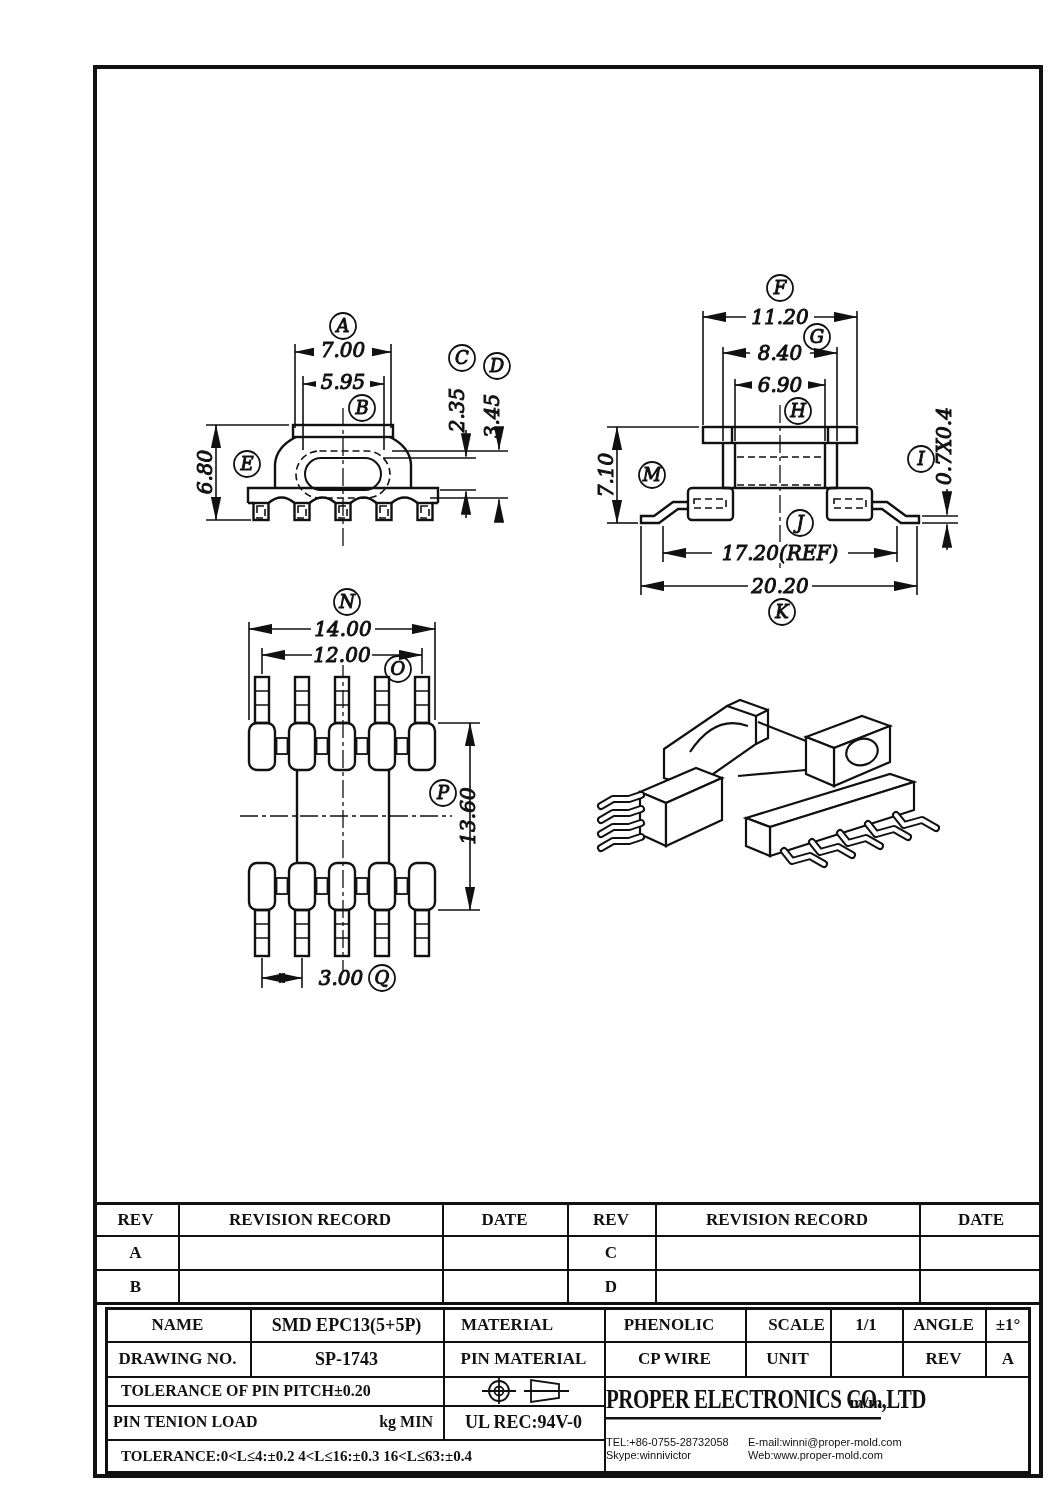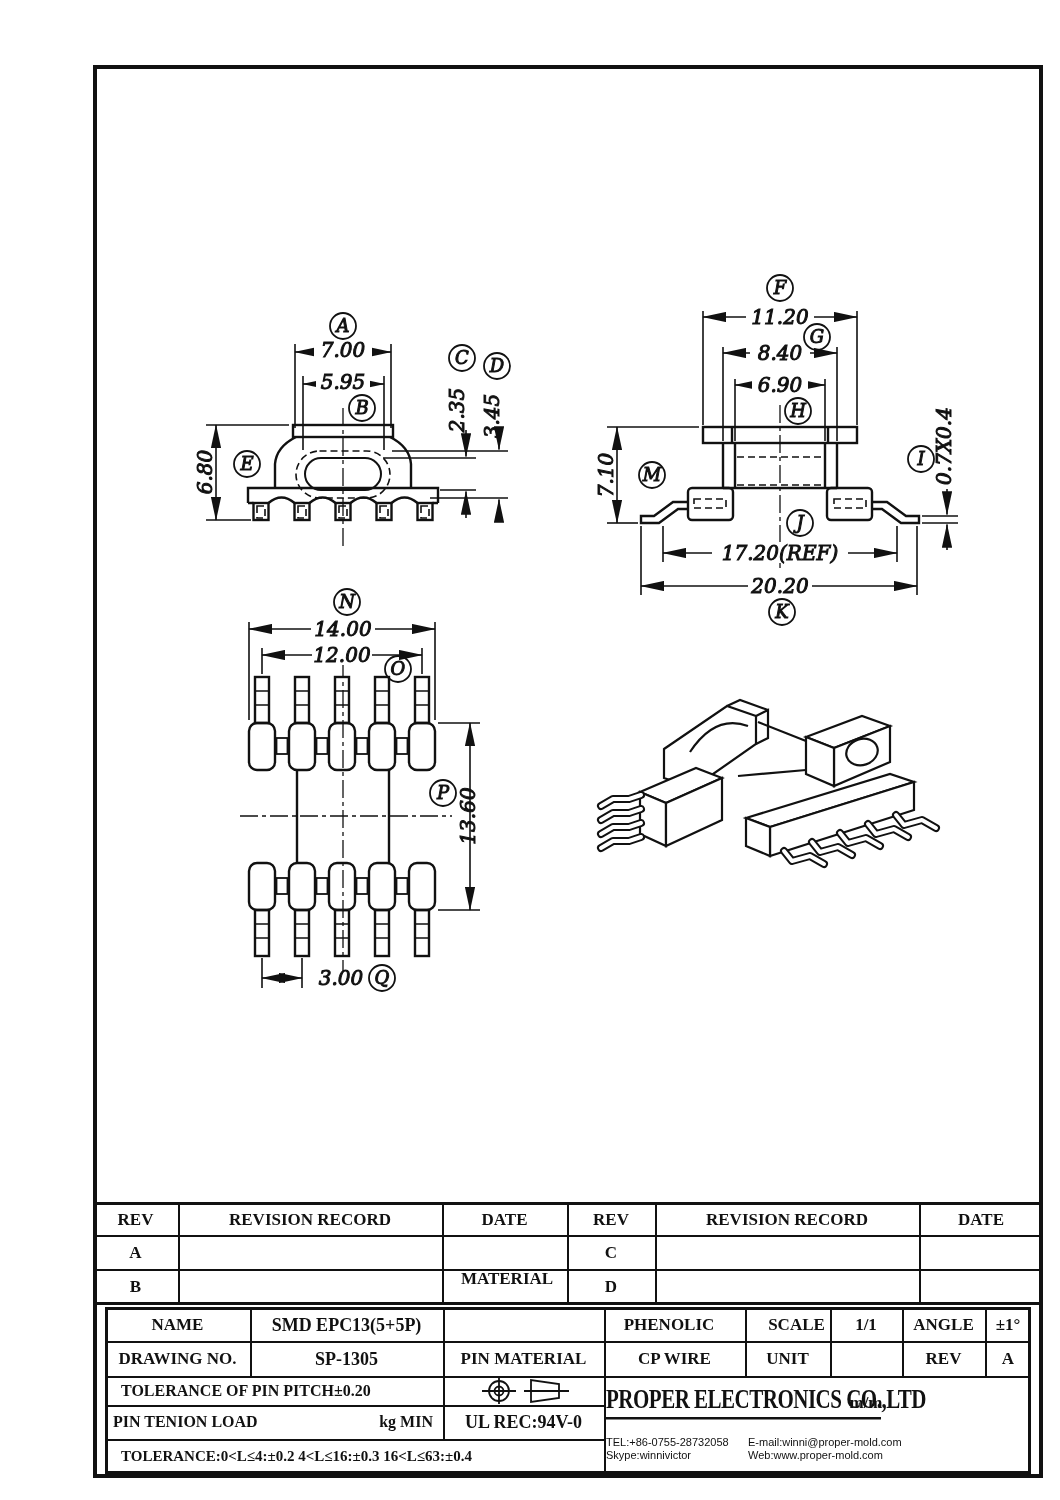--- a/index.html
+++ b/index.html
@@ -336,7 +336,7 @@
 
     <div class="cellTxt" style="left:105px;top:1309px;width:145px;height:32px;">NAME</div>
     <div class="cellTxt" style="left:250px;top:1309px;width:193px;height:32px;font-size:18px;">SMD EPC13(5+5P)</div>
-    <div class="cellTxt" style="left:443px;top:1263px;width:128px;height:32px;">MATERIAL</div>
+    <div class="cellTxt" style="left:443px;top:1309px;width:128px;height:32px;">MATERIAL</div>
     <div class="cellTxt" style="left:604px;top:1309px;width:130px;height:32px;">PHENOLIC</div>
     <div class="cellTxt" style="left:745px;top:1309px;width:103px;height:32px;">SCALE</div>
     <div class="cellTxt" style="left:830px;top:1309px;width:72px;height:32px;">1/1</div>

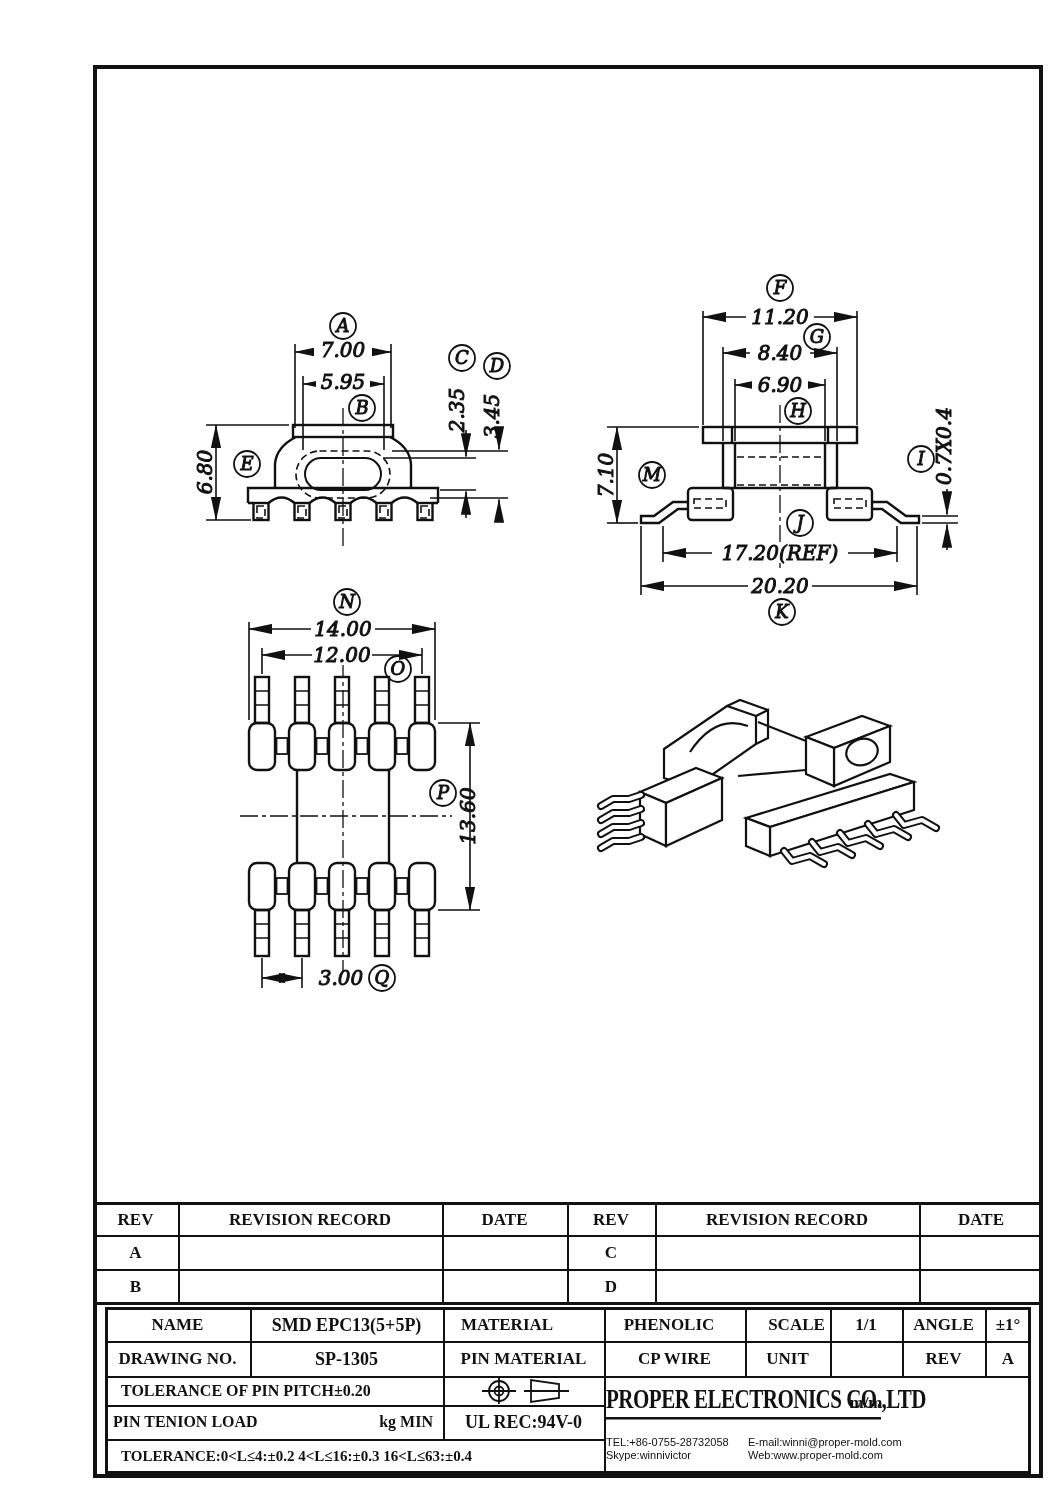--- a/index.html
+++ b/index.html
@@ -344,7 +344,7 @@
     <div class="cellTxt" style="left:985px;top:1309px;width:46px;height:32px;">±1°</div>
 
     <div class="cellTxt" style="left:105px;top:1343px;width:145px;height:32px;">DRAWING NO.</div>
-    <div class="cellTxt" style="left:250px;top:1343px;width:193px;height:32px;font-size:18px;">SP-1305</div>
+    <div class="cellTxt" style="left:250px;top:1343px;width:193px;height:32px;font-size:18px;">SP-1743</div>
     <div class="cellTxt" style="left:443px;top:1343px;width:161px;height:32px;">PIN MATERIAL</div>
     <div class="cellTxt" style="left:604px;top:1343px;width:141px;height:32px;">CP WIRE</div>
     <div class="cellTxt" style="left:745px;top:1343px;width:85px;height:32px;border-radius:11px;">UNIT</div>

